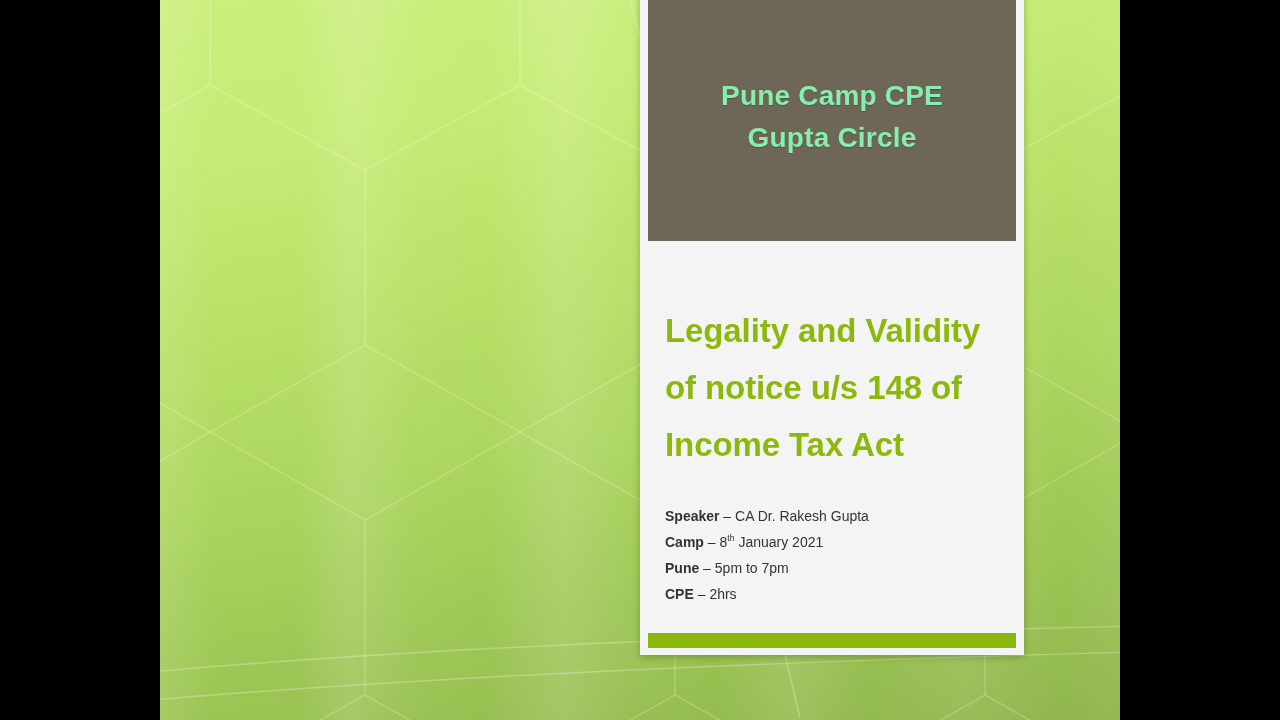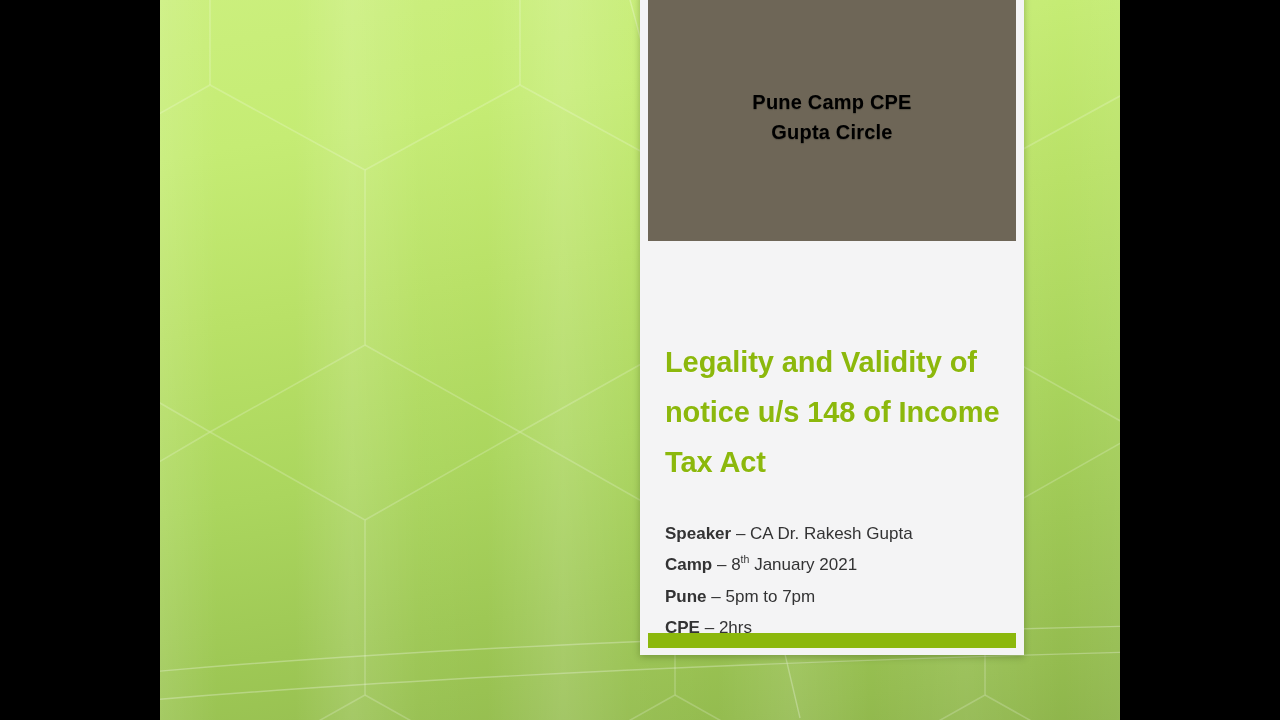--- a/index.html
+++ b/index.html
@@ -104,8 +104,8 @@
   }
 
   #organizer-title {
-    color:#000000;
-    font-size:20px;
+    color:#86efac;
+    font-size:28px;
     font-weight:bold;
     line-height:1.50;
     text-align:center;

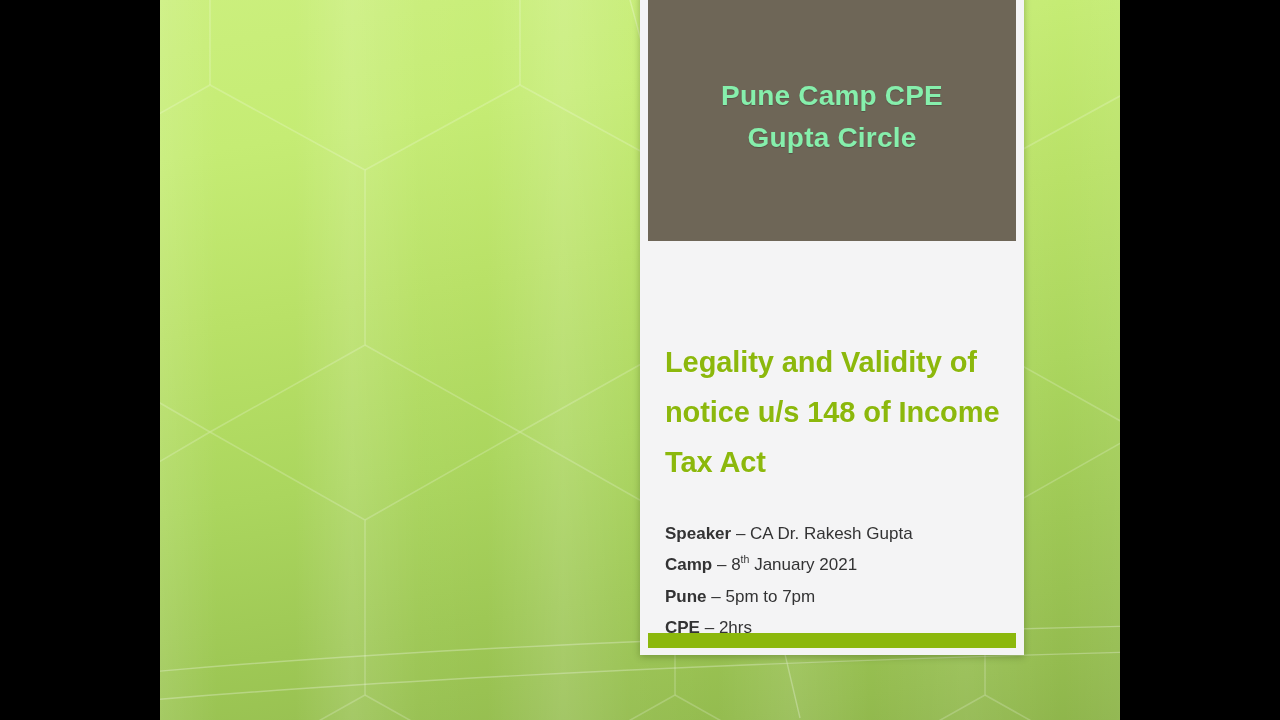--- a/index.html
+++ b/index.html
@@ -124,12 +124,11 @@
 
   #session-title {
     color:#8cb80c;
-    font-size:29px;
+    font-size:33px;
     font-weight:bold;
     line-height:1.72;
     letter-spacing:-0.1px;
     text-shadow:0 1px 0 rgba(255,255,255,0.35);
-    margin-top:35px;
   }
 
   #details-list {

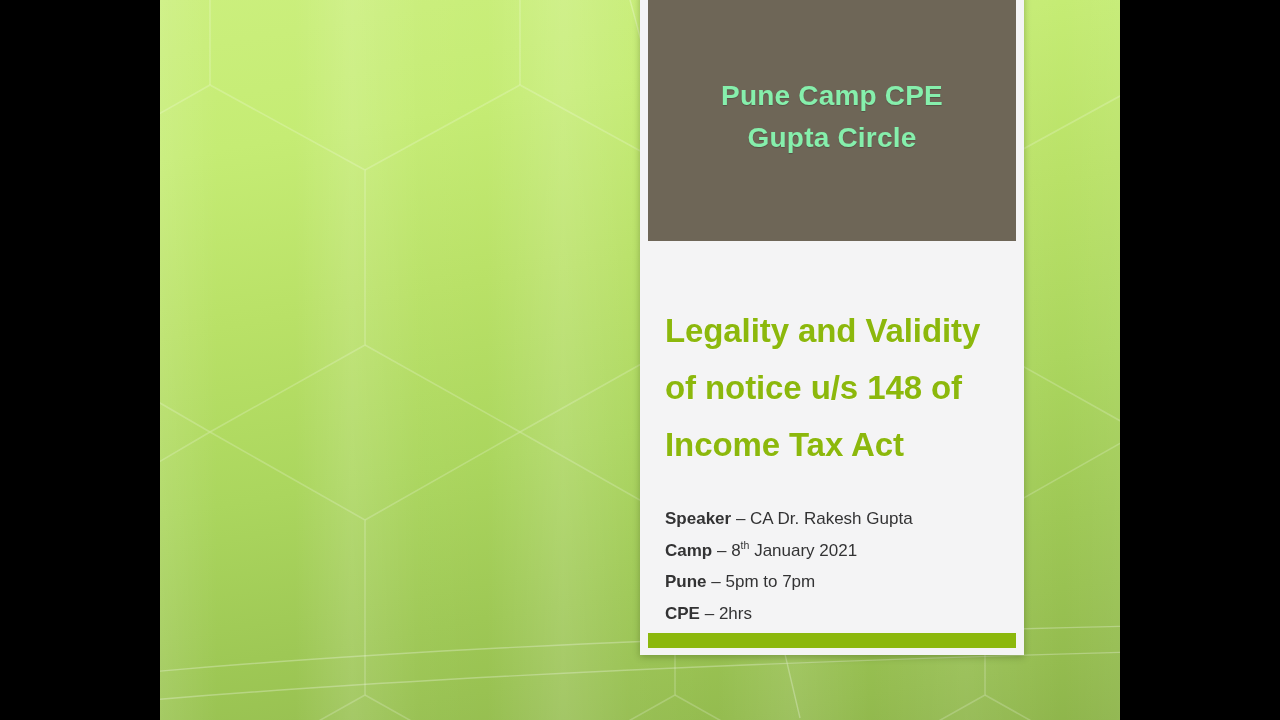--- a/index.html
+++ b/index.html
@@ -134,7 +134,7 @@
   #details-list {
     margin-top:30px;
     color:#333334;
-    font-size:17px;
+    font-size:14px;
     line-height:1.86;
   }
   .detail-row { white-space:nowrap; }

